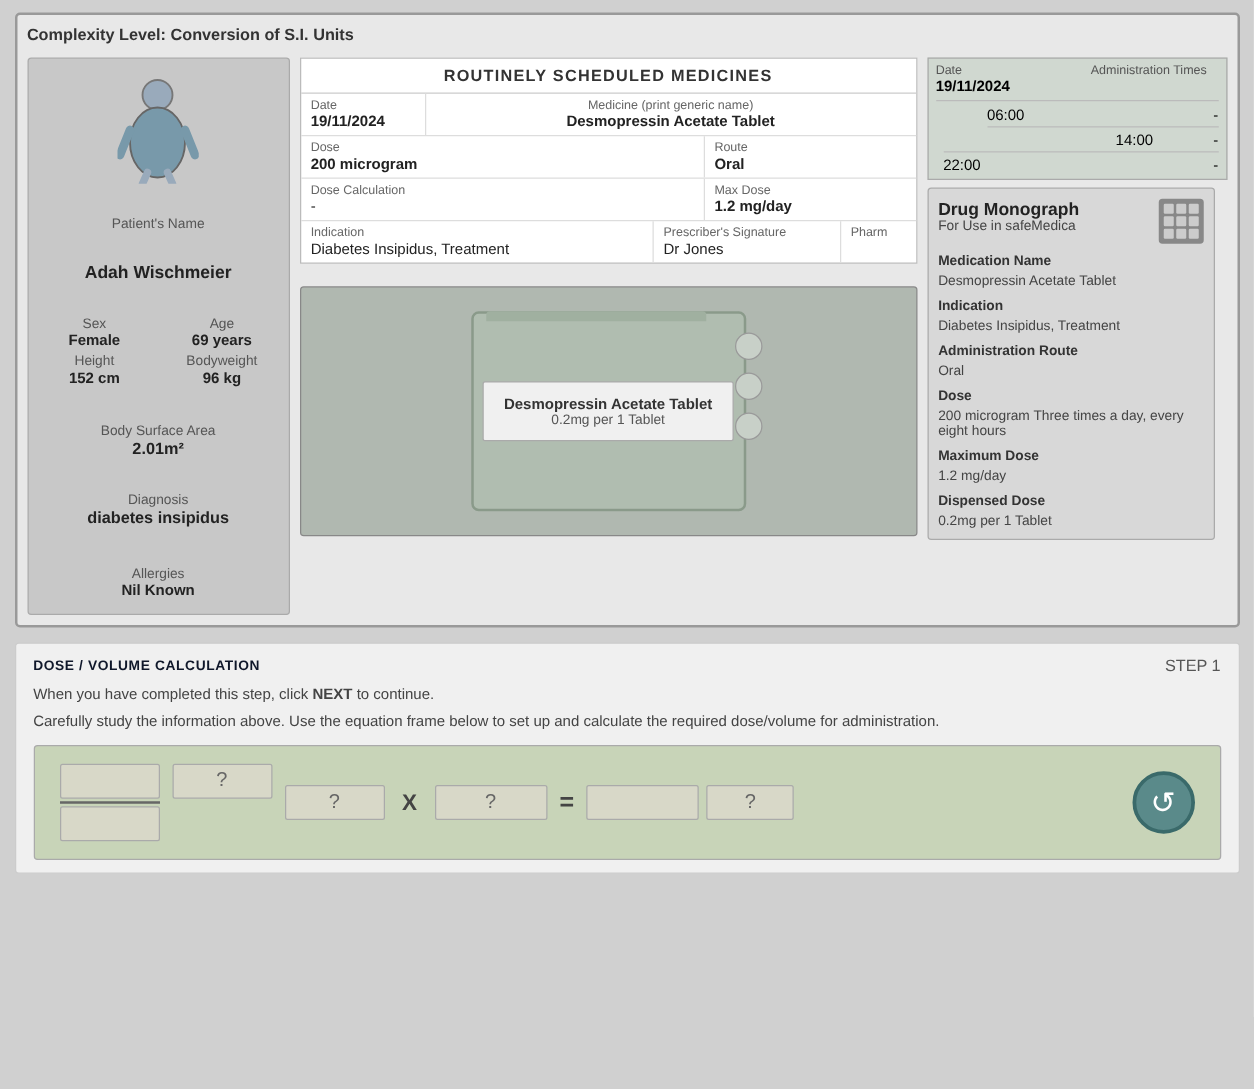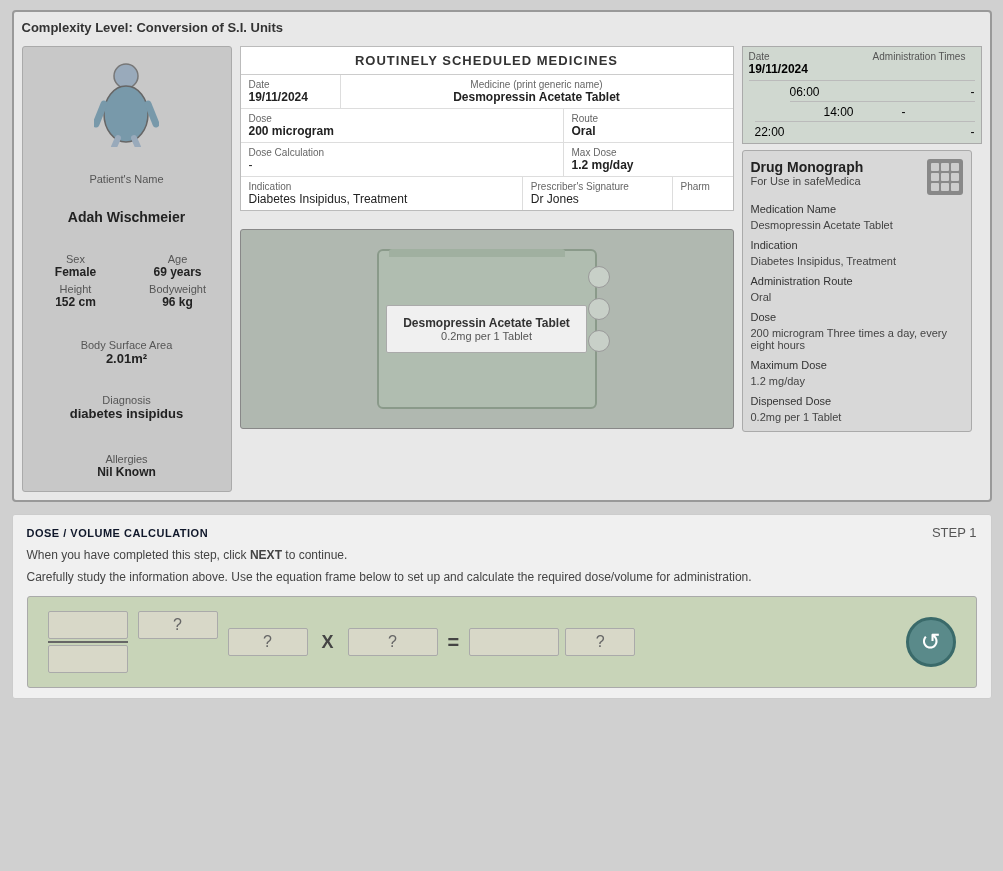--- a/index.html
+++ b/index.html
@@ -552,7 +552,7 @@
             <span>06:00</span>
             <span>-</span>
           </div>
-          <div style="display:flex; justify-content:center; align-items:center; font-size:12px; border-bottom:1px solid #bbb; padding-bottom:2px;gap:48px;">
+          <div style="display:flex; justify-content:flex-end; align-items:center; font-size:12px; border-bottom:1px solid #bbb; padding-bottom:2px;gap:48px;">
             <span>14:00</span>
             <span>-</span>
           </div>

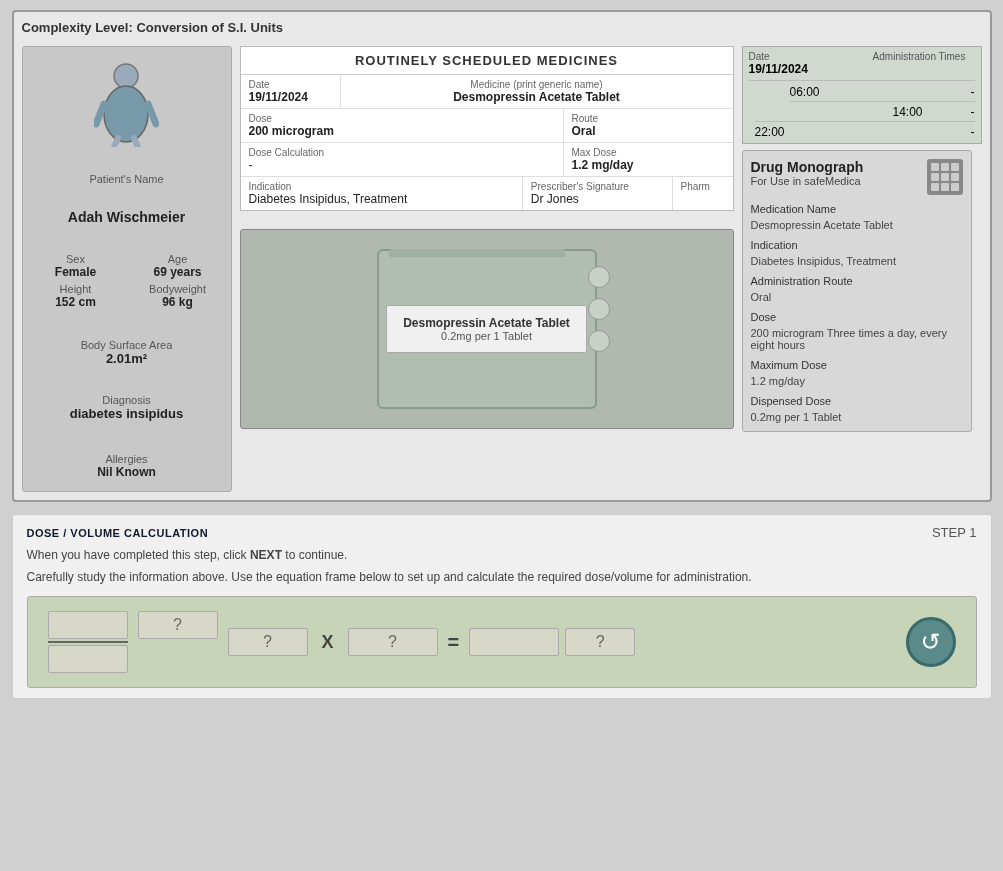--- a/index.html
+++ b/index.html
@@ -251,7 +251,7 @@
     }
     .monograph-section-label {
       font-size: 11px;
-      font-weight: normal;
+      font-weight: bold;
       color: #333;
       margin-top: 4px;
     }

